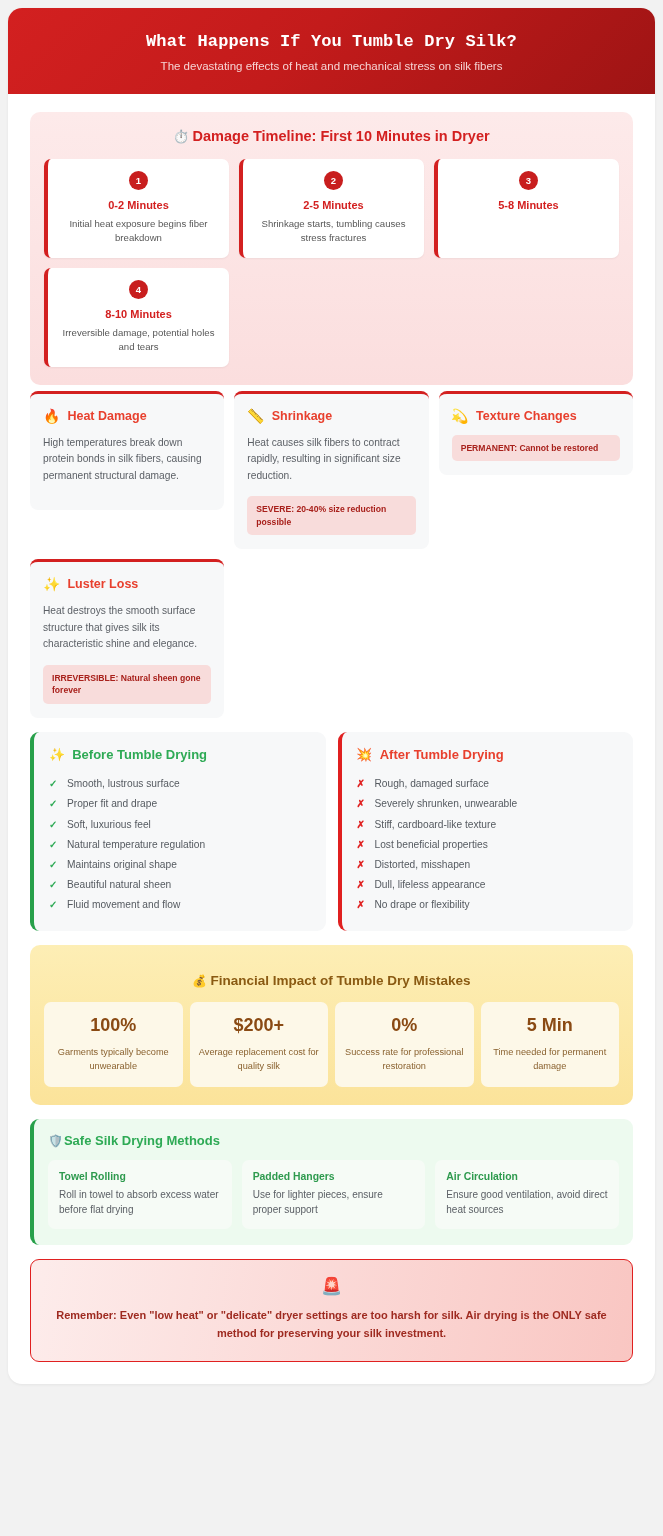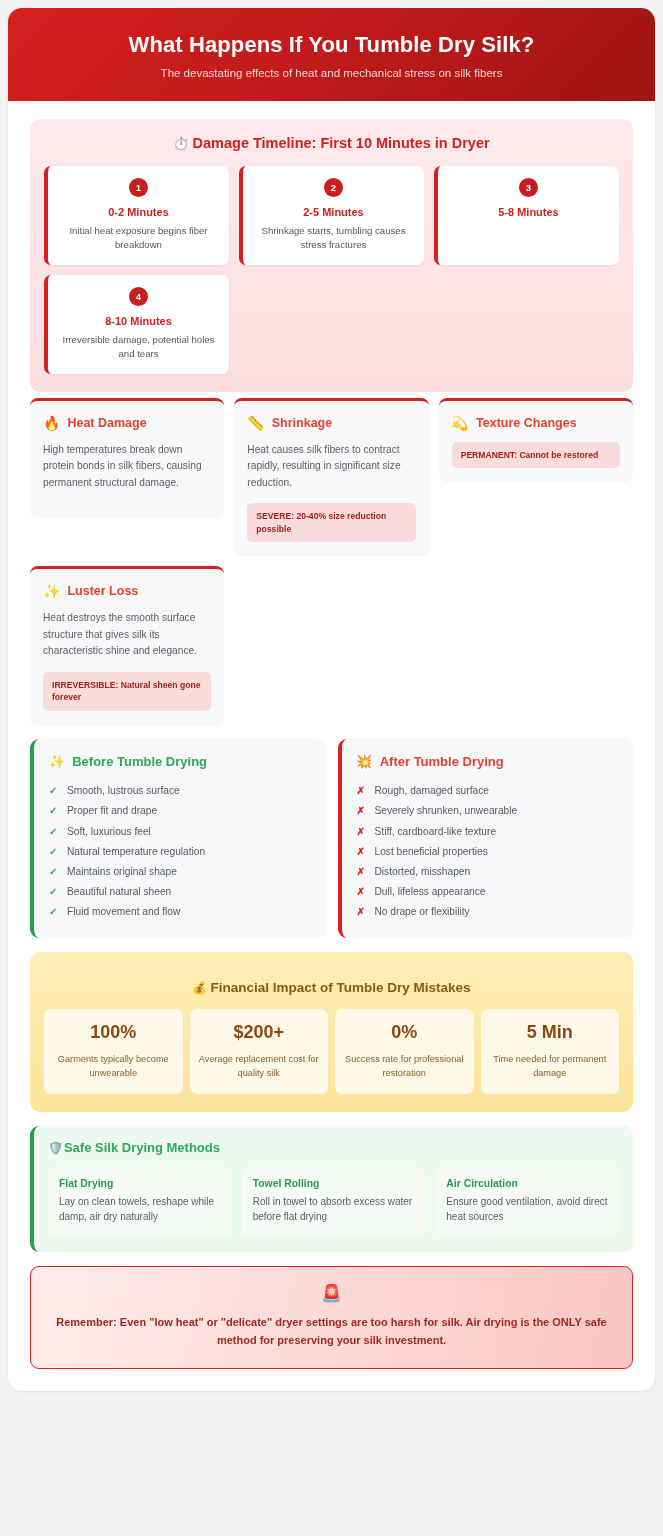--- a/index.html
+++ b/index.html
@@ -25,10 +25,11 @@
   }
   .header h1 {
     color: #ffffff;
-    font-size: 22px;
+    font-size: 17px;
     font-weight: bold;
     letter-spacing: 0.1px;
     margin-bottom: 9px;
+    font-family: Liberation Mono, monospace;
   }
   .header .sub {
     color: #f6d3d3;

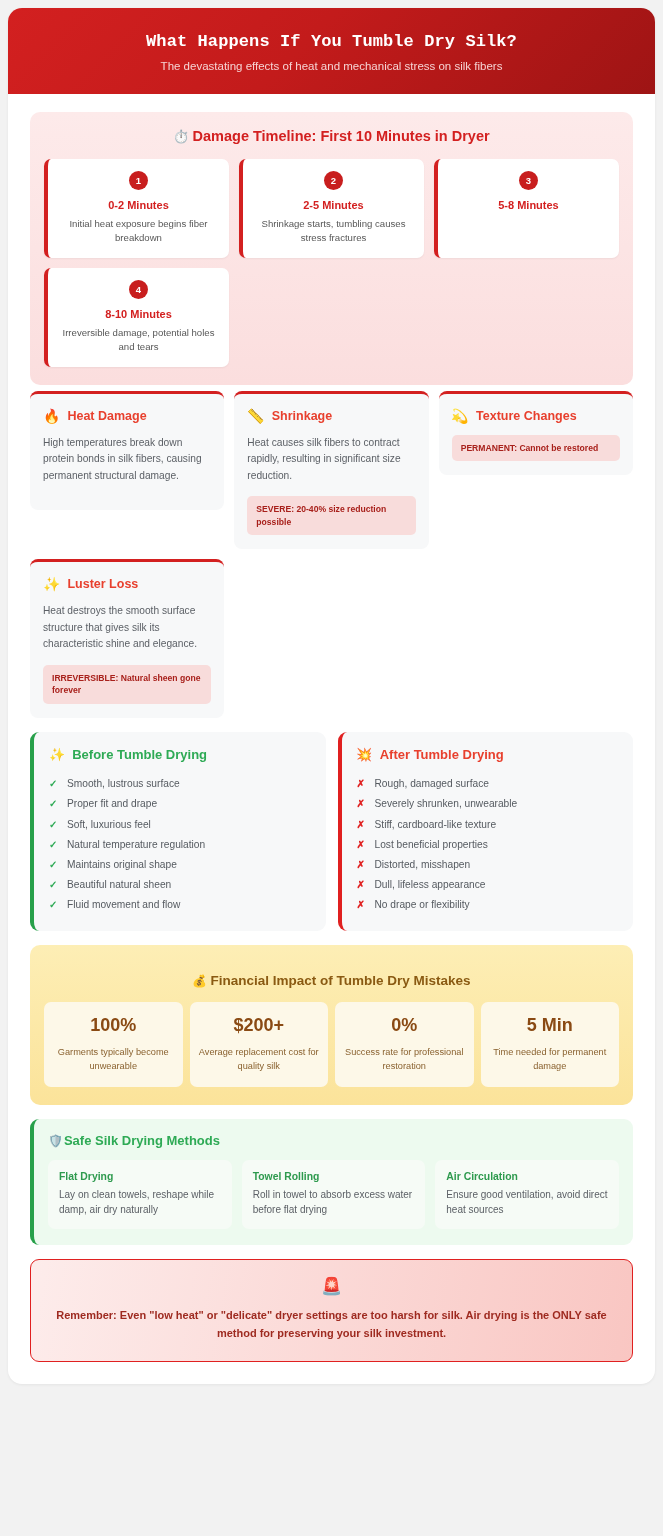--- a/index.html
+++ b/index.html
@@ -436,10 +436,6 @@
       </div>
       <div class="safe-grid">
         <div class="safe-card">
-          <div class="safe-h">Flat Drying</div>
-          <div class="safe-d">Lay on clean towels, reshape while damp, air dry naturally</div>
-        </div>
-        <div class="safe-card">
           <div class="safe-h">Towel Rolling</div>
           <div class="safe-d">Roll in towel to absorb excess water before flat drying</div>
         </div>

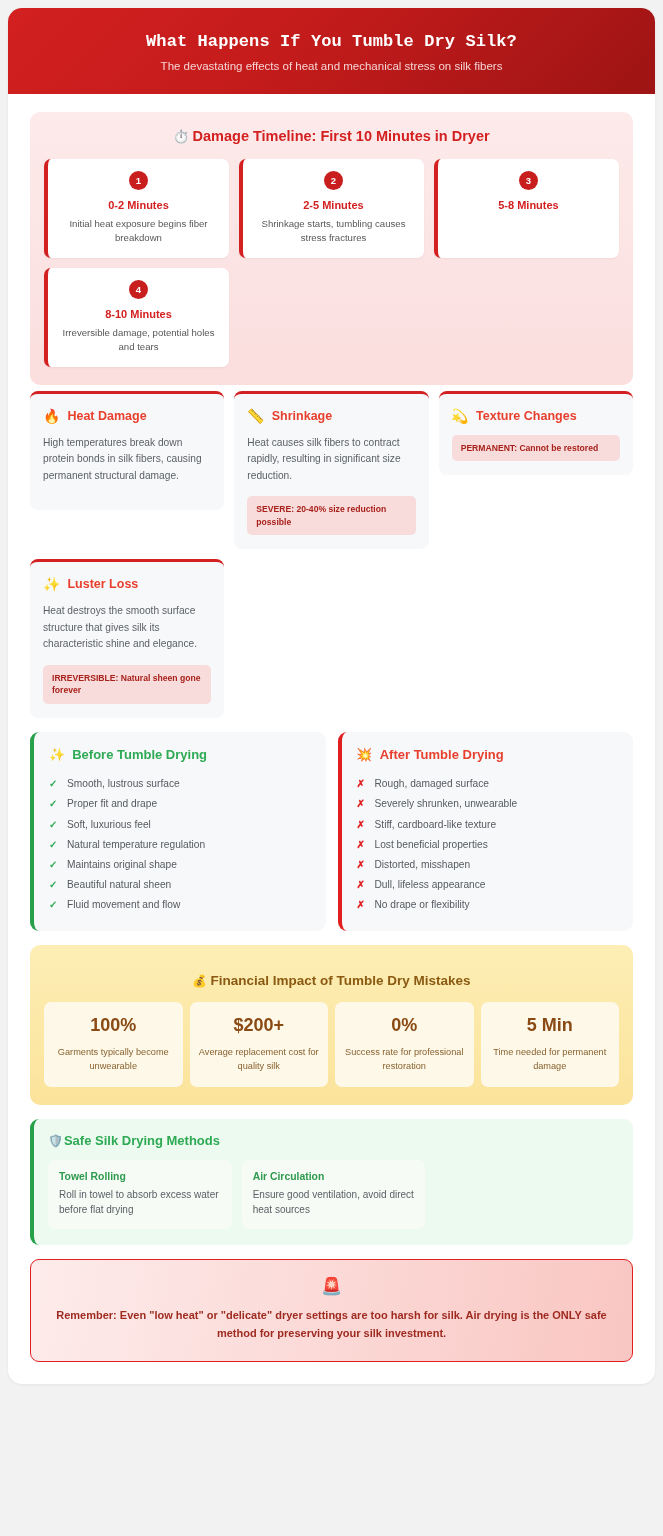--- a/index.html
+++ b/index.html
@@ -440,6 +440,10 @@
           <div class="safe-d">Roll in towel to absorb excess water before flat drying</div>
         </div>
         <div class="safe-card">
+          <div class="safe-h">Padded Hangers</div>
+          <div class="safe-d">Use for lighter pieces, ensure proper support</div>
+        </div>
+        <div class="safe-card">
           <div class="safe-h">Air Circulation</div>
           <div class="safe-d">Ensure good ventilation, avoid direct heat sources</div>
         </div>

